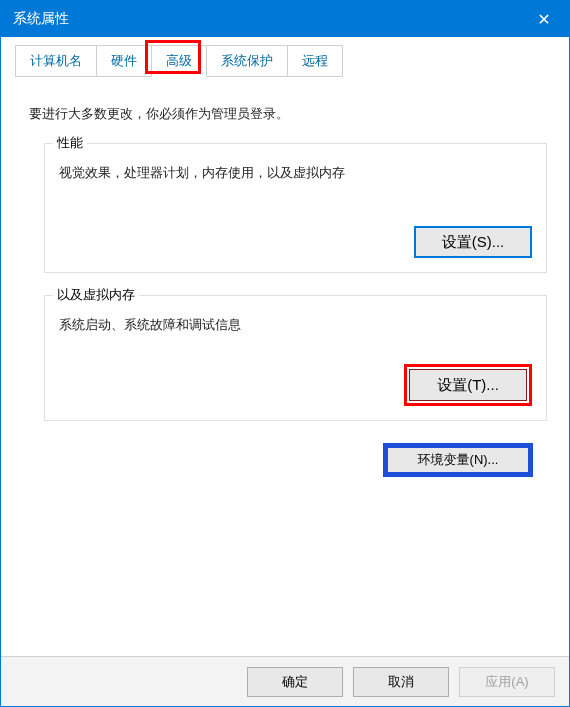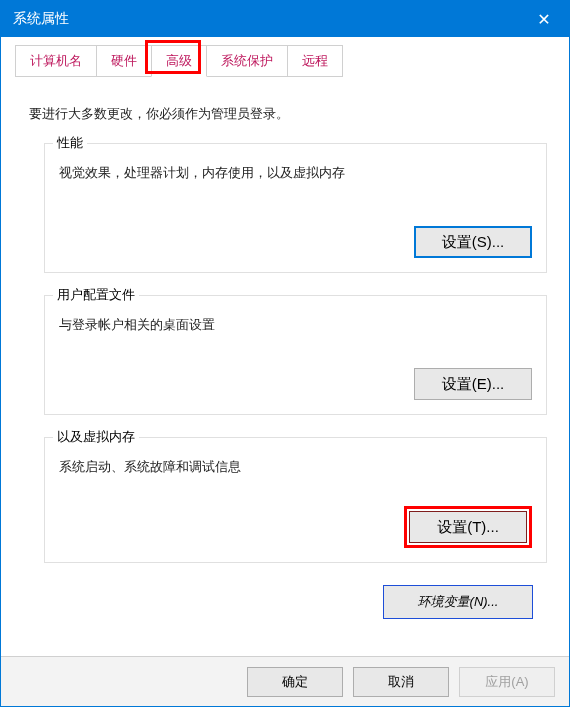--- a/index.html
+++ b/index.html
@@ -49,7 +49,7 @@
     margin-right: -1px;
     position: relative;
     font-size: 13px;
-    color: #be185d;
+    color: #0369a1;
   }
   .tab.active-visual {
     border-bottom: 1px solid #fff;

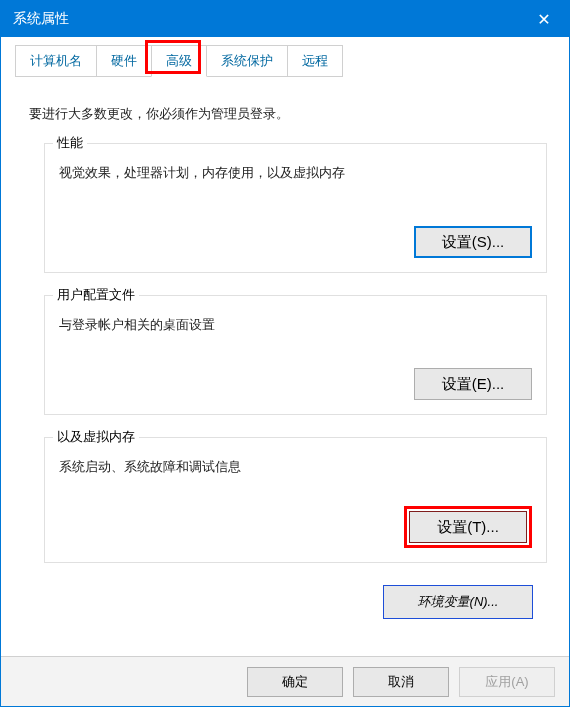--- a/index.html
+++ b/index.html
@@ -203,13 +203,6 @@
       </div>
     </div>
 
-    <div class="group profile-group">
-      <div class="group-title">用户配置文件</div>
-      <div class="group-desc">与登录帐户相关的桌面设置</div>
-      <div class="btn-row" style="margin-top:34px;">
-        <div class="settings-btn">设置(E)...</div>
-      </div>
-    </div>
 
     <div class="group startup-group">
       <div class="group-title">以及虚拟内存</div>

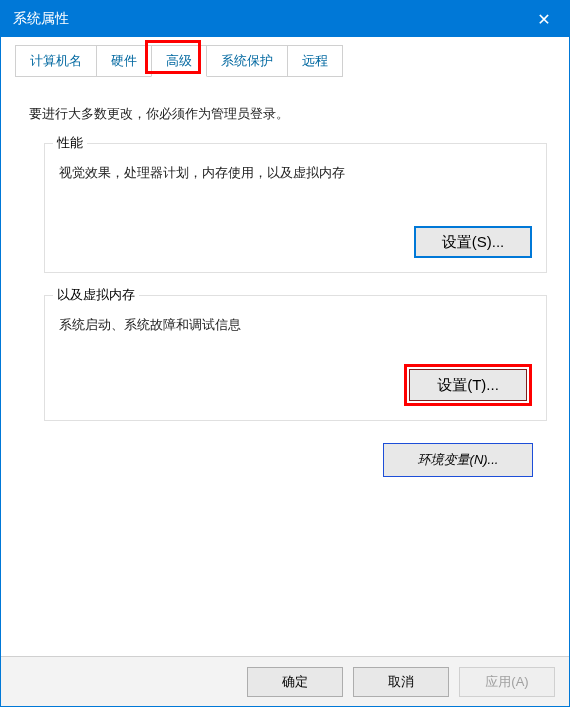--- a/index.html
+++ b/index.html
@@ -132,12 +132,11 @@
   .env-btn {
     width: 150px;
     height: 34px;
-    border: 1px solid #1d4ed8;
-    background: #e8e8e8;
-    display: flex;
-    align-items: center;
-    justify-content: center;
-    font-style: italic;
+    border: 5px solid #1d4ed8;
+    background: #e8e8e8;
+    display: flex;
+    align-items: center;
+    justify-content: center;
   }
   .bottom-bar {
     position: absolute;

